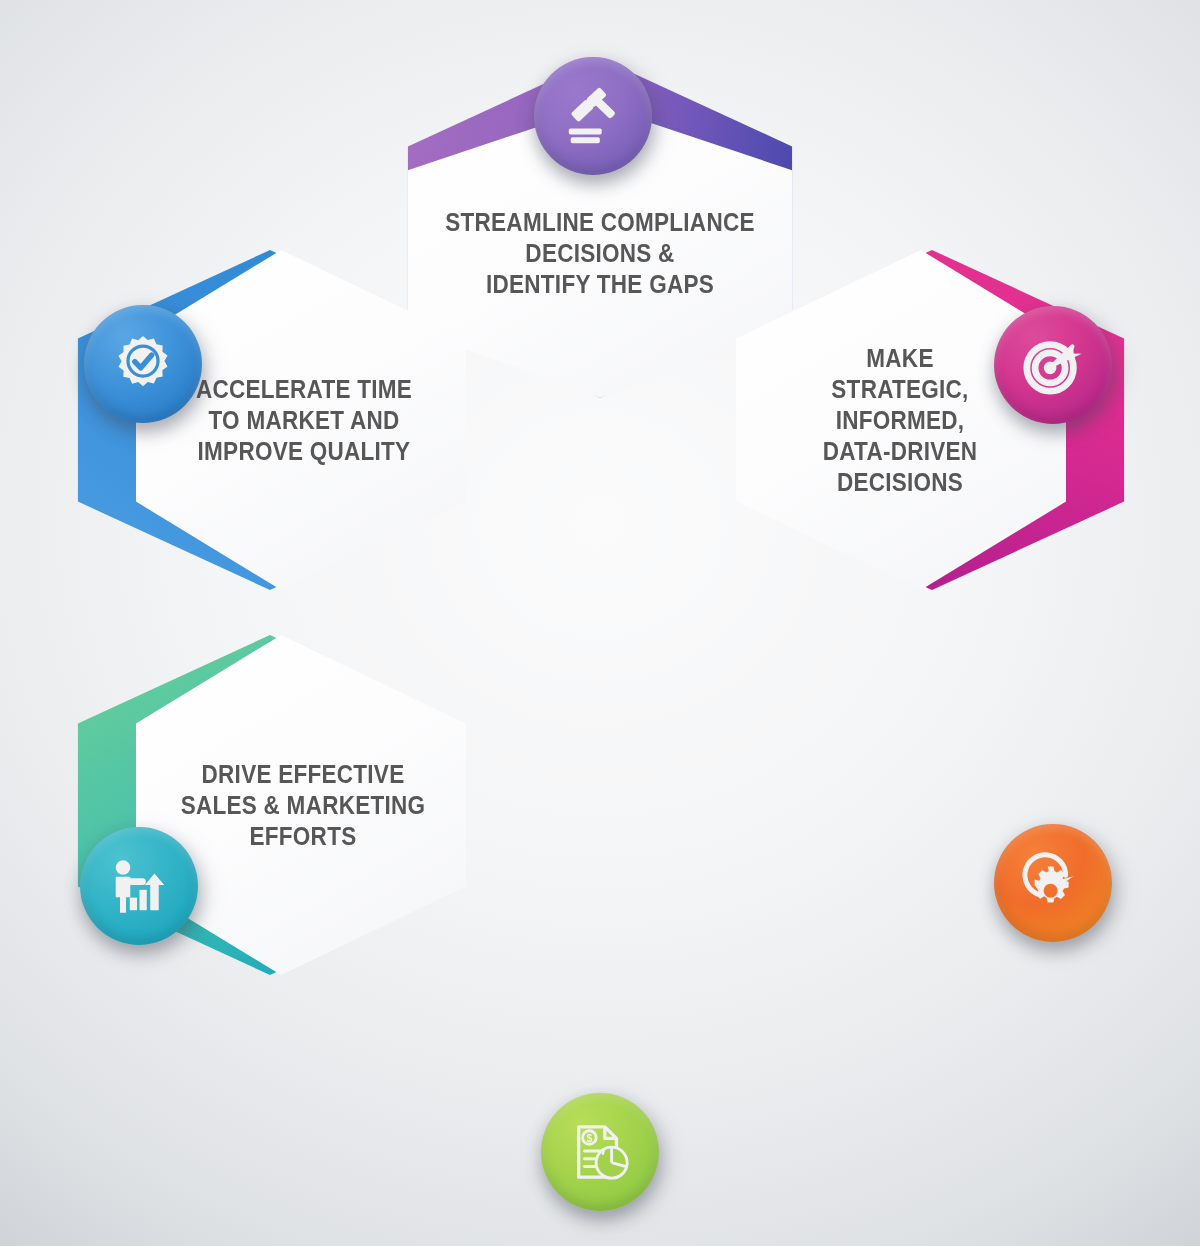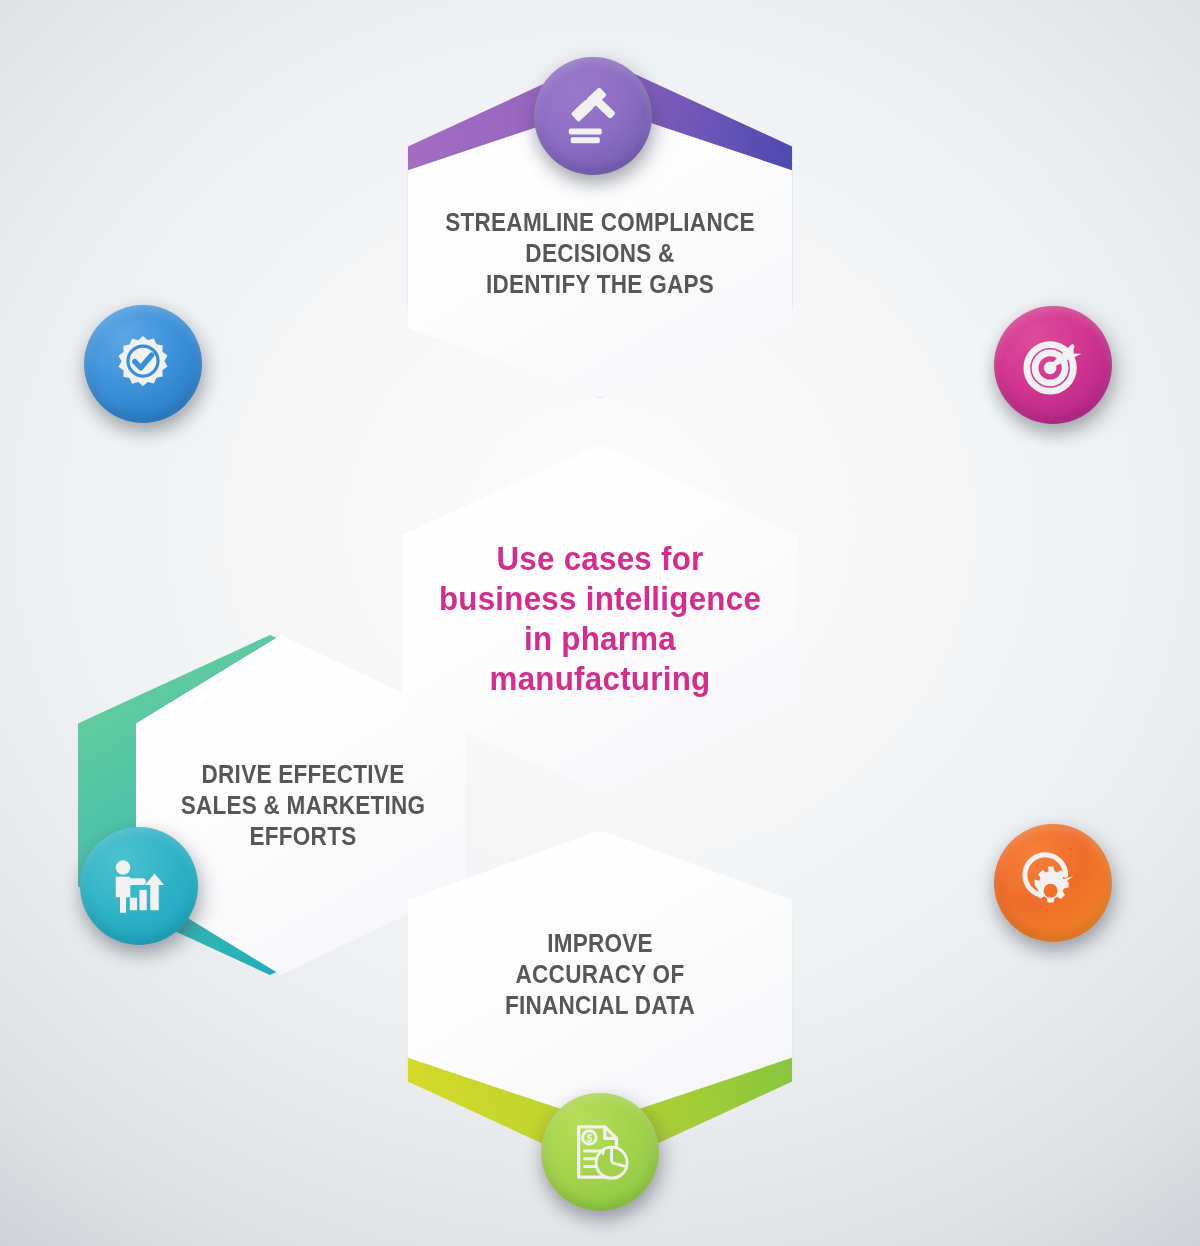--- a/index.html
+++ b/index.html
@@ -102,6 +102,15 @@
     </svg>
   </div>
 
+  <div class="hexwrap" style="left:736px;top:250px;width:392px;height:340px;">
+    <div class="hex hex-color" style="background:linear-gradient(200deg,#e8368f 0%,#d22a8f 48%,#a61b8e 100%);"></div>
+    <div class="hex hex-white hex-shadowcard" style="width:330px;clip-path:polygon(56% 0%, 100% 26%, 100% 74%, 56% 100%, 0% 74%, 0% 26%);"></div>
+    <div class="hex-label" style="left:14px;width:300px;">MAKE
+STRATEGIC,
+INFORMED,
+DATA-DRIVEN
+DECISIONS</div>
+  </div>
   <div class="badgeshadow" style="left:1000px;top:313px;"></div>
   <div class="badge" style="left:994px;top:306px;background:radial-gradient(circle at 34% 26%, #dd4b9b 0%, #d3368f 42%, #a81f86 100%);">
     <svg viewBox="0 0 64 64">

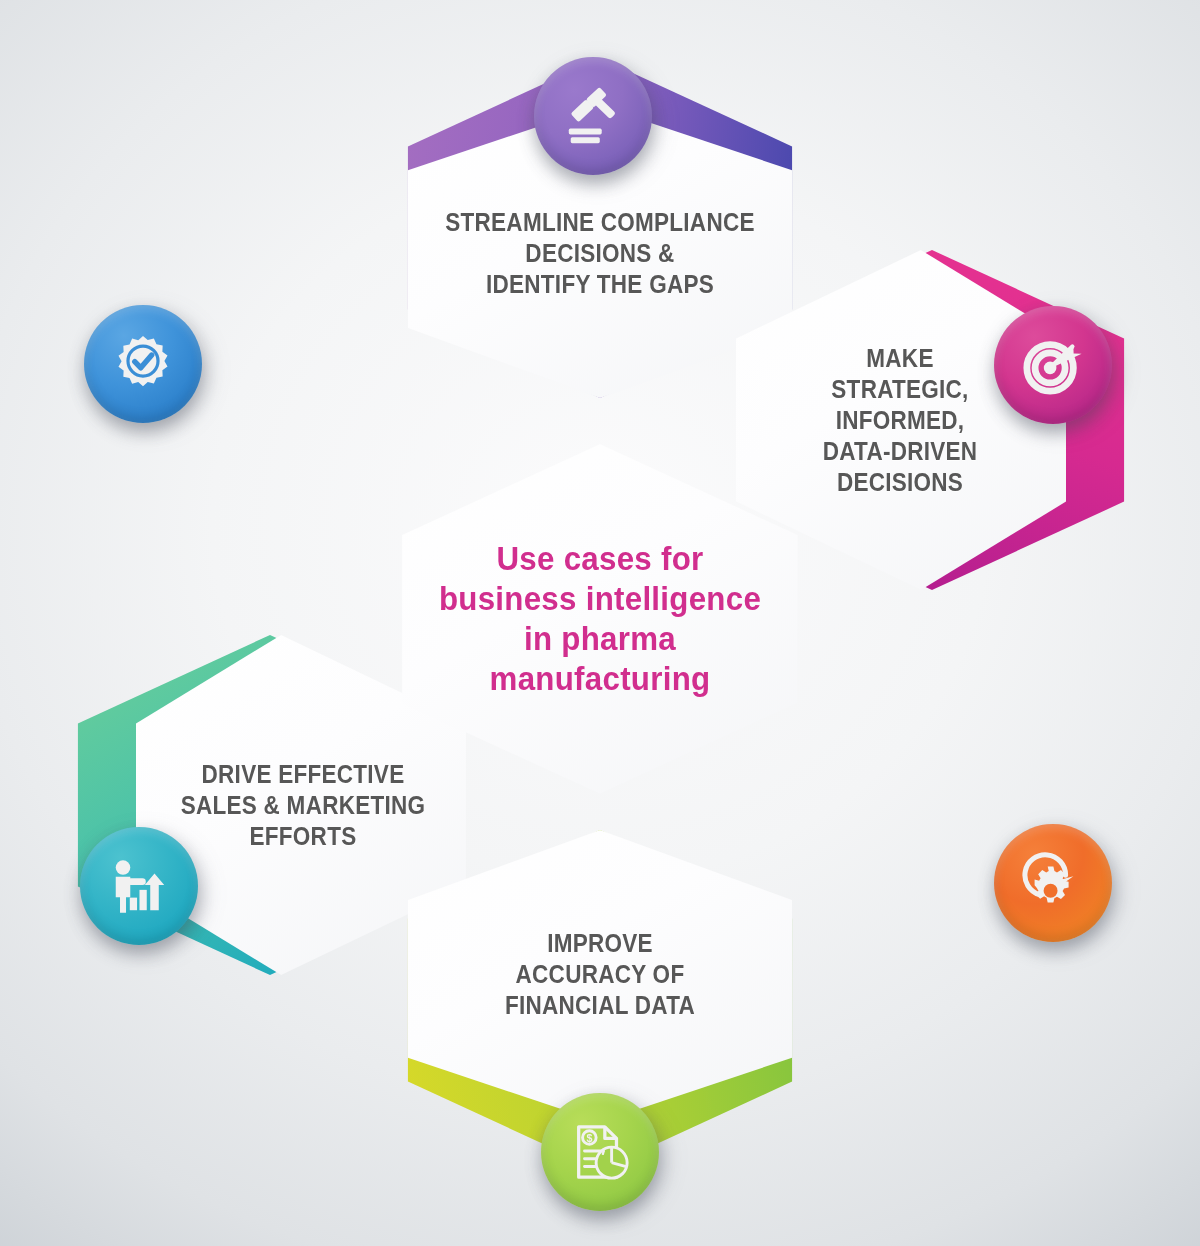--- a/index.html
+++ b/index.html
@@ -93,6 +93,13 @@
     </svg>
   </div>
 
+  <div class="hexwrap" style="left:74px;top:250px;width:392px;height:340px;">
+    <div class="hex hex-color" style="background:linear-gradient(35deg,#4e9fe0 0%,#3a8fd8 45%,#2f86d0 100%);"></div>
+    <div class="hex hex-white hex-shadowcard" style="left:62px;width:330px;clip-path:polygon(44% 0%, 100% 26%, 100% 74%, 44% 100%, 0% 74%, 0% 26%);"></div>
+    <div class="hex-label" style="left:80px;width:300px;">ACCELERATE TIME
+TO MARKET AND
+IMPROVE QUALITY</div>
+  </div>
   <div class="badgeshadow" style="left:90px;top:312px;"></div>
   <div class="badge" style="left:84px;top:305px;background:radial-gradient(circle at 34% 26%, #5aa6e3 0%, #3f93da 42%, #1f73c0 100%);">
     <svg viewBox="0 0 64 64">

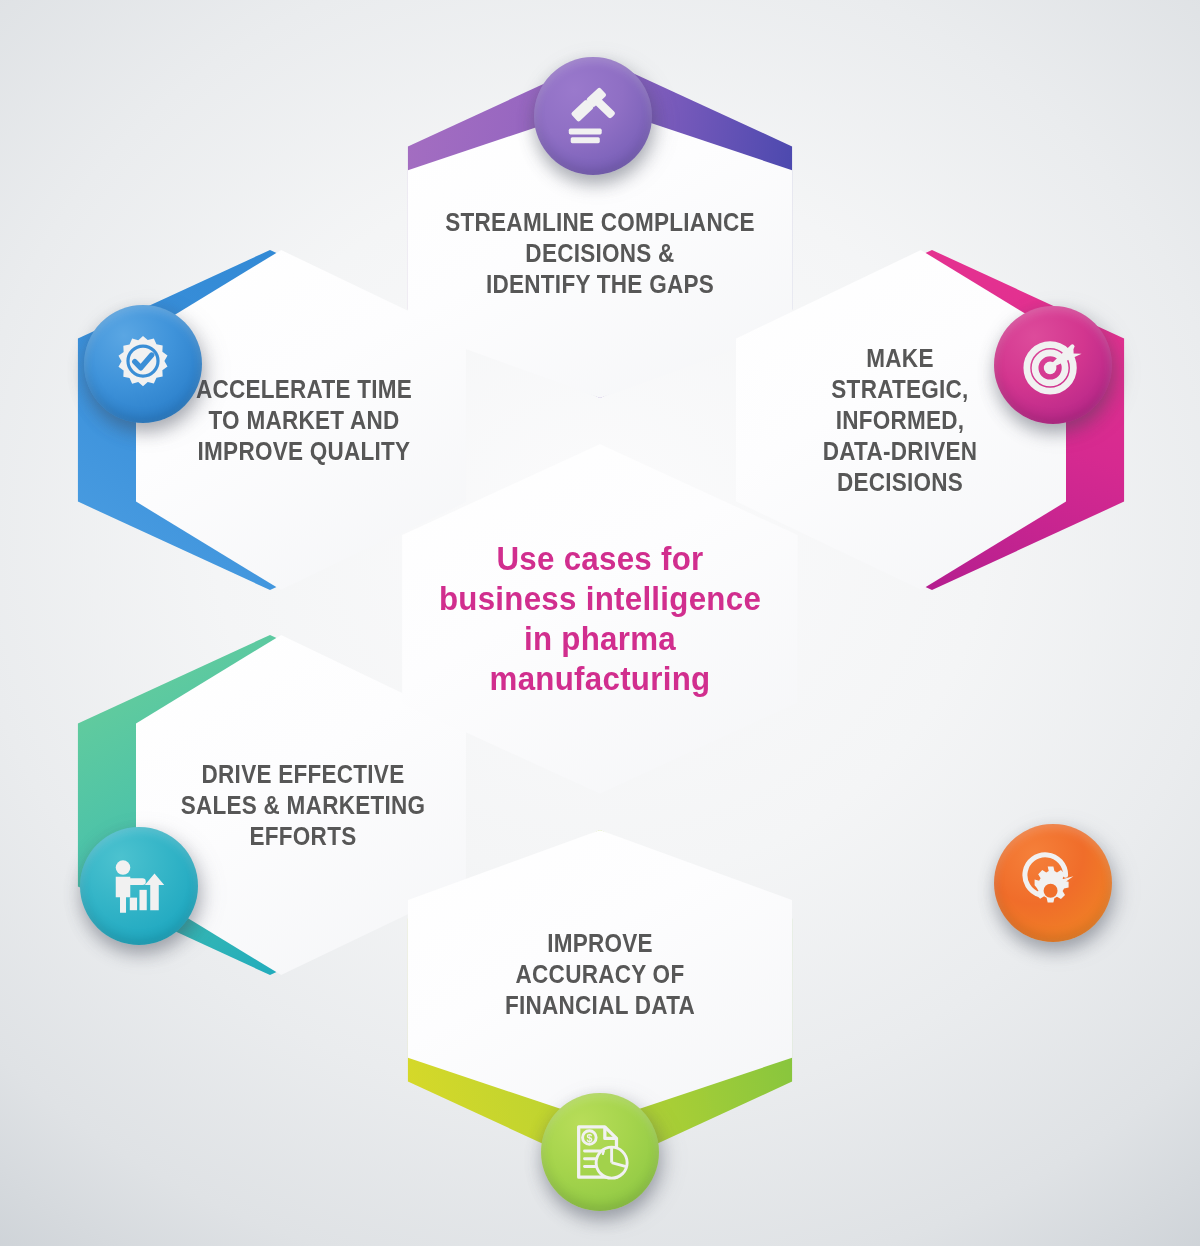--- a/index.html
+++ b/index.html
@@ -188,13 +188,6 @@
     </svg>
   </div>
 
-  <div class="hexwrap" style="left:398px;top:444px;width:404px;height:350px;">
-    <div class="hex hex-white hex-shadowcard"></div>
-    <div class="hex-label center">Use cases for
-business intelligence
-in pharma
-manufacturing</div>
-  </div>
 
 </div>
 

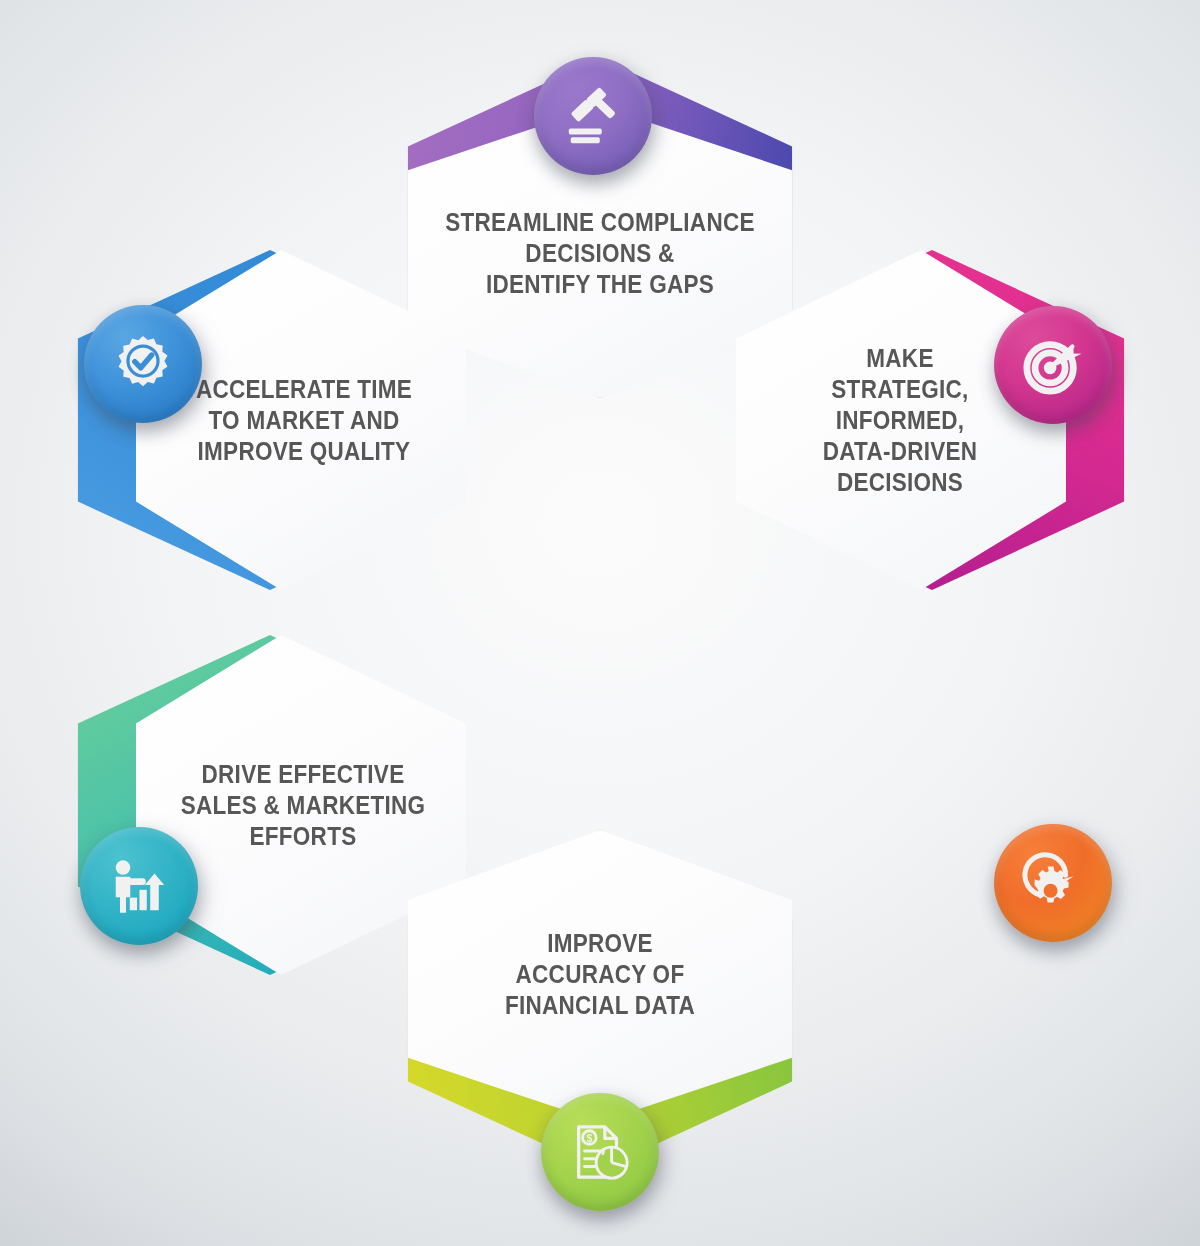--- a/index.html
+++ b/index.html
@@ -162,13 +162,6 @@
     </svg>
   </div>
 
-  <div class="hexwrap" style="left:404px;top:830px;width:392px;height:340px;">
-    <div class="hex hex-color" style="background:linear-gradient(78deg,#d9d92b 0%,#b5d236 48%,#7dc242 100%);"></div>
-    <div class="hex hex-white hex-shadowcard" style="height:292px;clip-path:polygon(50% 0%, 99% 24%, 99% 78%, 50% 100%, 1% 78%, 1% 24%);"></div>
-    <div class="hex-label" style="top:18px;height:252px;">IMPROVE
-ACCURACY OF
-FINANCIAL DATA</div>
-  </div>
   <div class="badgeshadow" style="left:547px;top:1100px;"></div>
   <div class="badge" style="left:541px;top:1093px;background:radial-gradient(circle at 34% 26%, #b8dd59 0%, #a5d44c 42%, #85c341 100%);">
     <svg viewBox="0 0 64 64">

